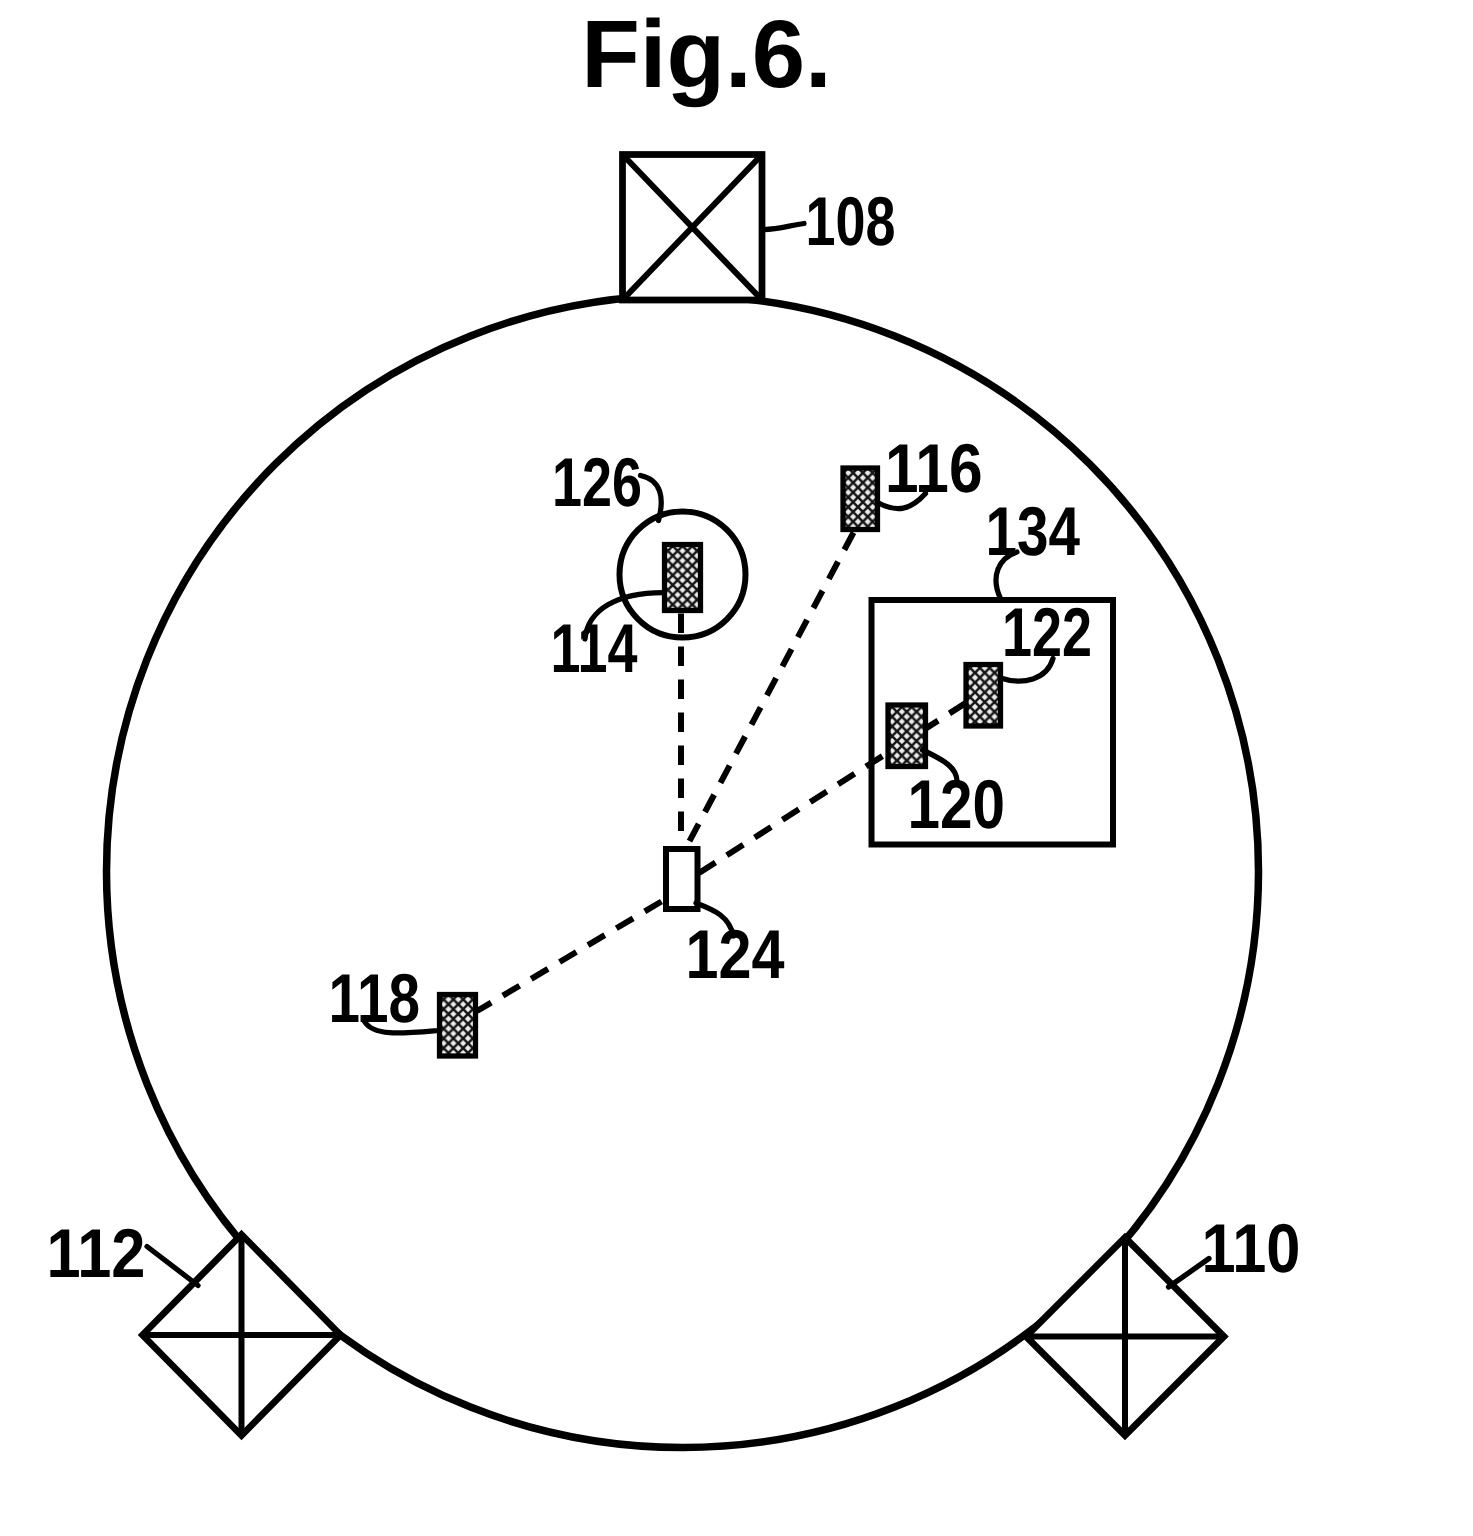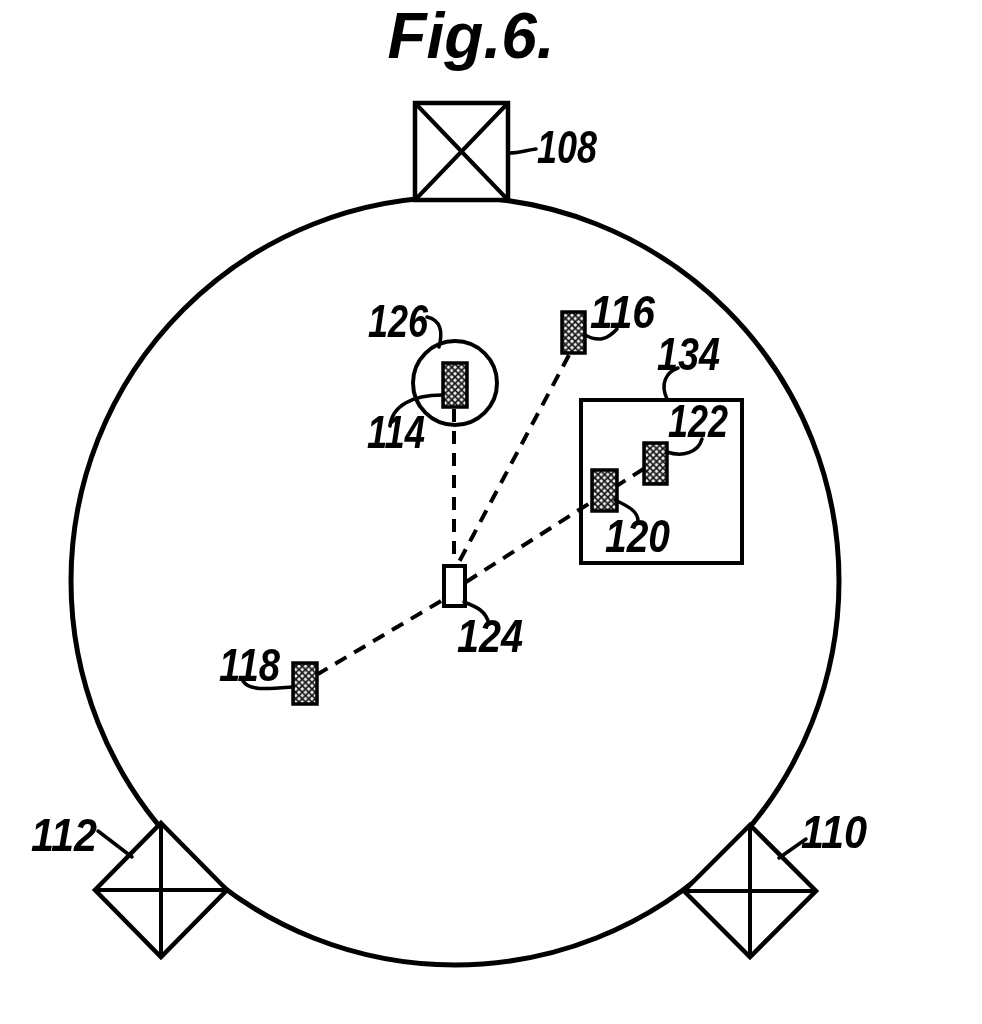--- a/index.html
+++ b/index.html
@@ -12,7 +12,7 @@
     width:982px;height:1024px;overflow:hidden;
     font-family:"Liberation Sans", sans-serif;
   }
-  .stage{position:relative;width:982px;height:1024px;background:var(--paper);font-style:italic;}
+  .stage{position:relative;width:982px;height:1024px;background:var(--paper);}
   svg{display:block;}
   .ink-stroke{stroke:var(--ink);fill:none;}
   .white-shape{stroke:var(--ink);fill:var(--paper);}

